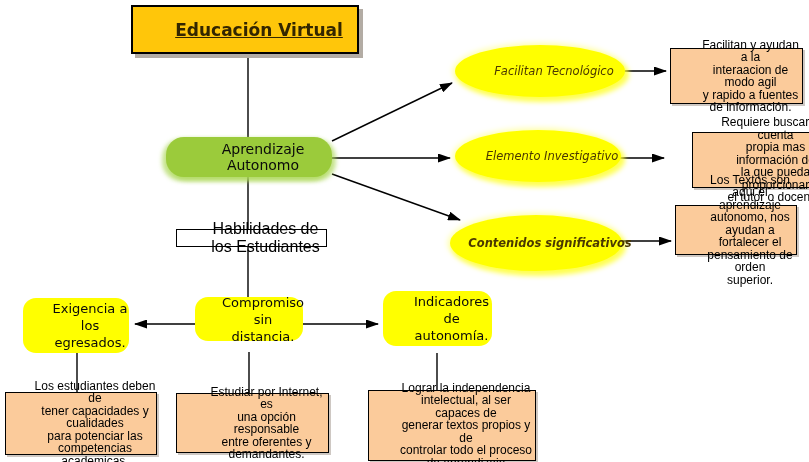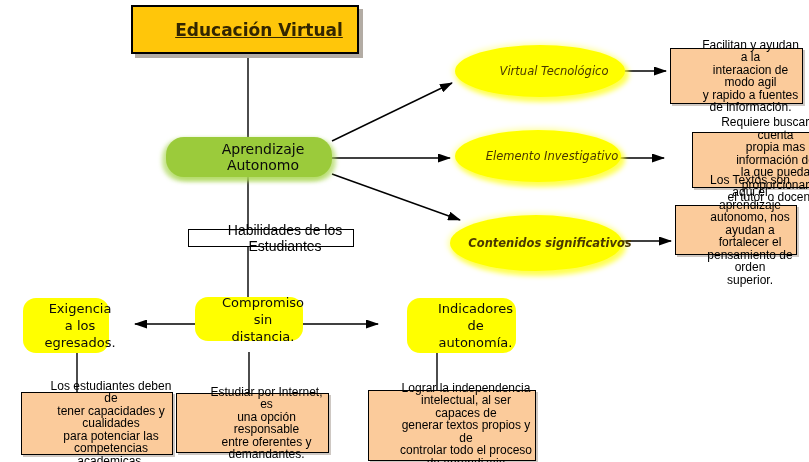--- a/index.html
+++ b/index.html
@@ -108,7 +108,7 @@
   </div>
 
   <div class="node ellipse e1">
-    <span>Virtual Tecnológico</span>
+    <span>Facilitan Tecnológico</span>
   </div>
   <div class="node ellipse e2">
     <span>Elemento Investigativo</span>

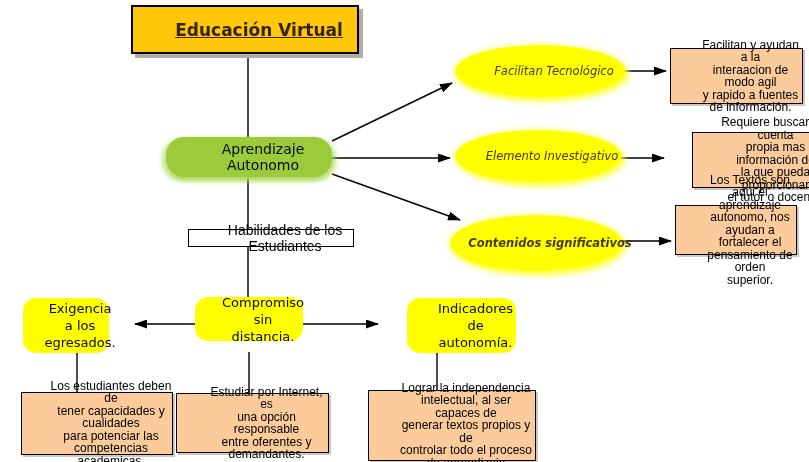--- a/index.html
+++ b/index.html
@@ -28,9 +28,9 @@
 
   
   .edge-label{
-    left:188px; top:229px; width:166px; height:18px;
+    left:176px; top:229px; width:151px; height:18px;
     background:#fff; border:1px solid #000;
-    font-family:"Liberation Sans", sans-serif; font-size:14px; color:#000;
+    font-family:"Liberation Sans", sans-serif; font-size:16px; color:#000;
   }
 
   

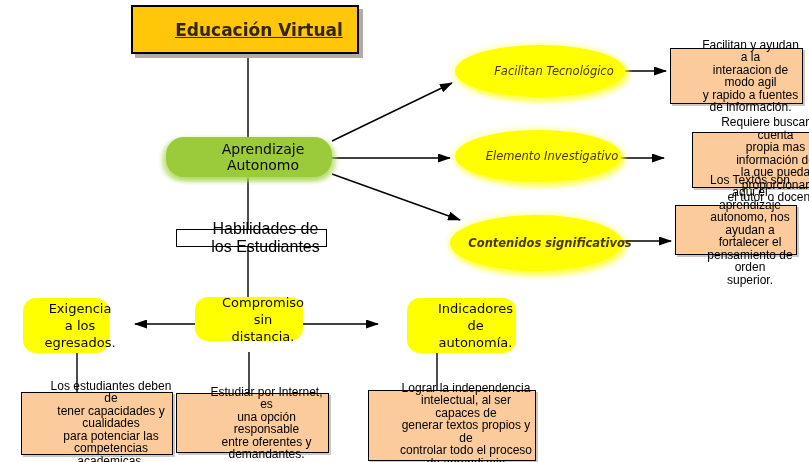--- a/index.html
+++ b/index.html
@@ -63,7 +63,7 @@
     background:var(--branch_bg); border-radius:13px;
     font-size:13px; line-height:17px; color:#0a0a0a; white-space:pre-line;
   }
-  .y1{left:23px;  top:298px; width:86px; height:55px;}
+  .y1{left:23px;  top:298px; width:106px; height:55px;}
   .y2{left:195px; top:297px; width:108px; height:44px;}
   .y3{left:383px; top:298px; width:109px; height:55px;margin-left:24px;}
 </style>

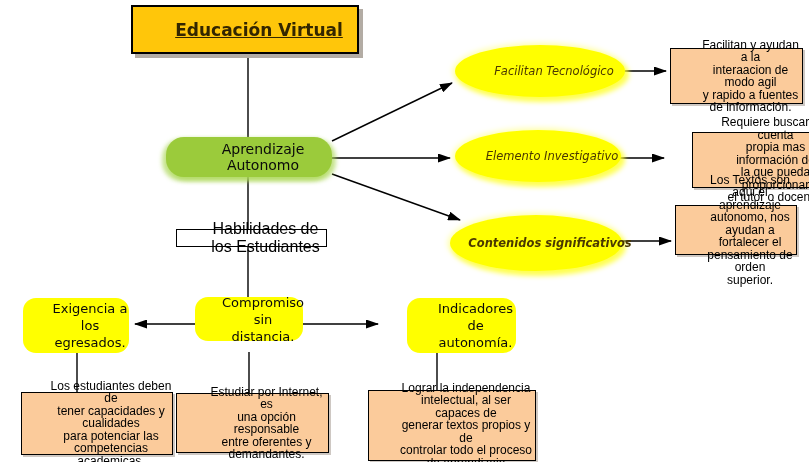--- a/index.html
+++ b/index.html
@@ -65,7 +65,7 @@
   }
   .y1{left:23px;  top:298px; width:106px; height:55px;}
   .y2{left:195px; top:297px; width:108px; height:44px;}
-  .y3{left:383px; top:298px; width:109px; height:55px;margin-left:24px;}
+  .y3{left:383px; top:291px; width:109px; height:55px;}
 </style>
 </head>
 <body>

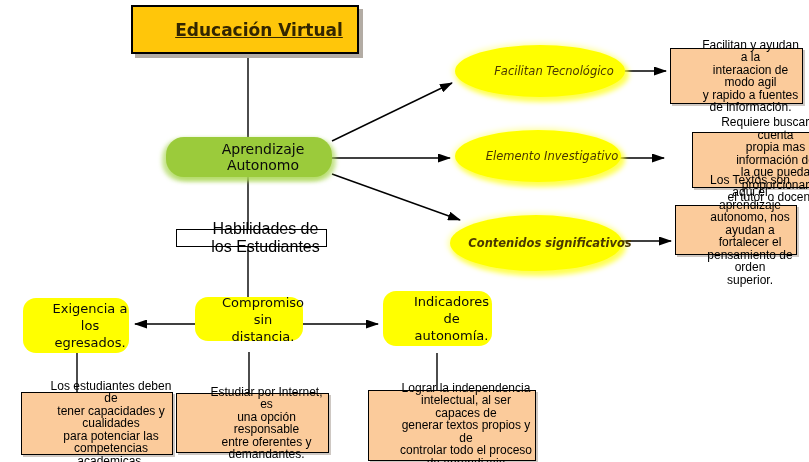--- a/index.html
+++ b/index.html
@@ -54,7 +54,7 @@
   .n1{left:670px; top:48px;  width:133px; height:56px;}
   .n2{left:668px; top:132px; width:139px; height:56px;margin-left:24px;}
   .n3{left:675px; top:205px; width:122px; height:50px;}
-  .n4{left:5px;   top:392px; width:152px; height:63px;margin-left:16px;}
+  .n4{left:5px;   top:392px; width:152px; height:63px;}
   .n5{left:176px; top:393px; width:153px; height:60px;}
   .n6{left:368px; top:390px; width:168px; height:71px;}
 

